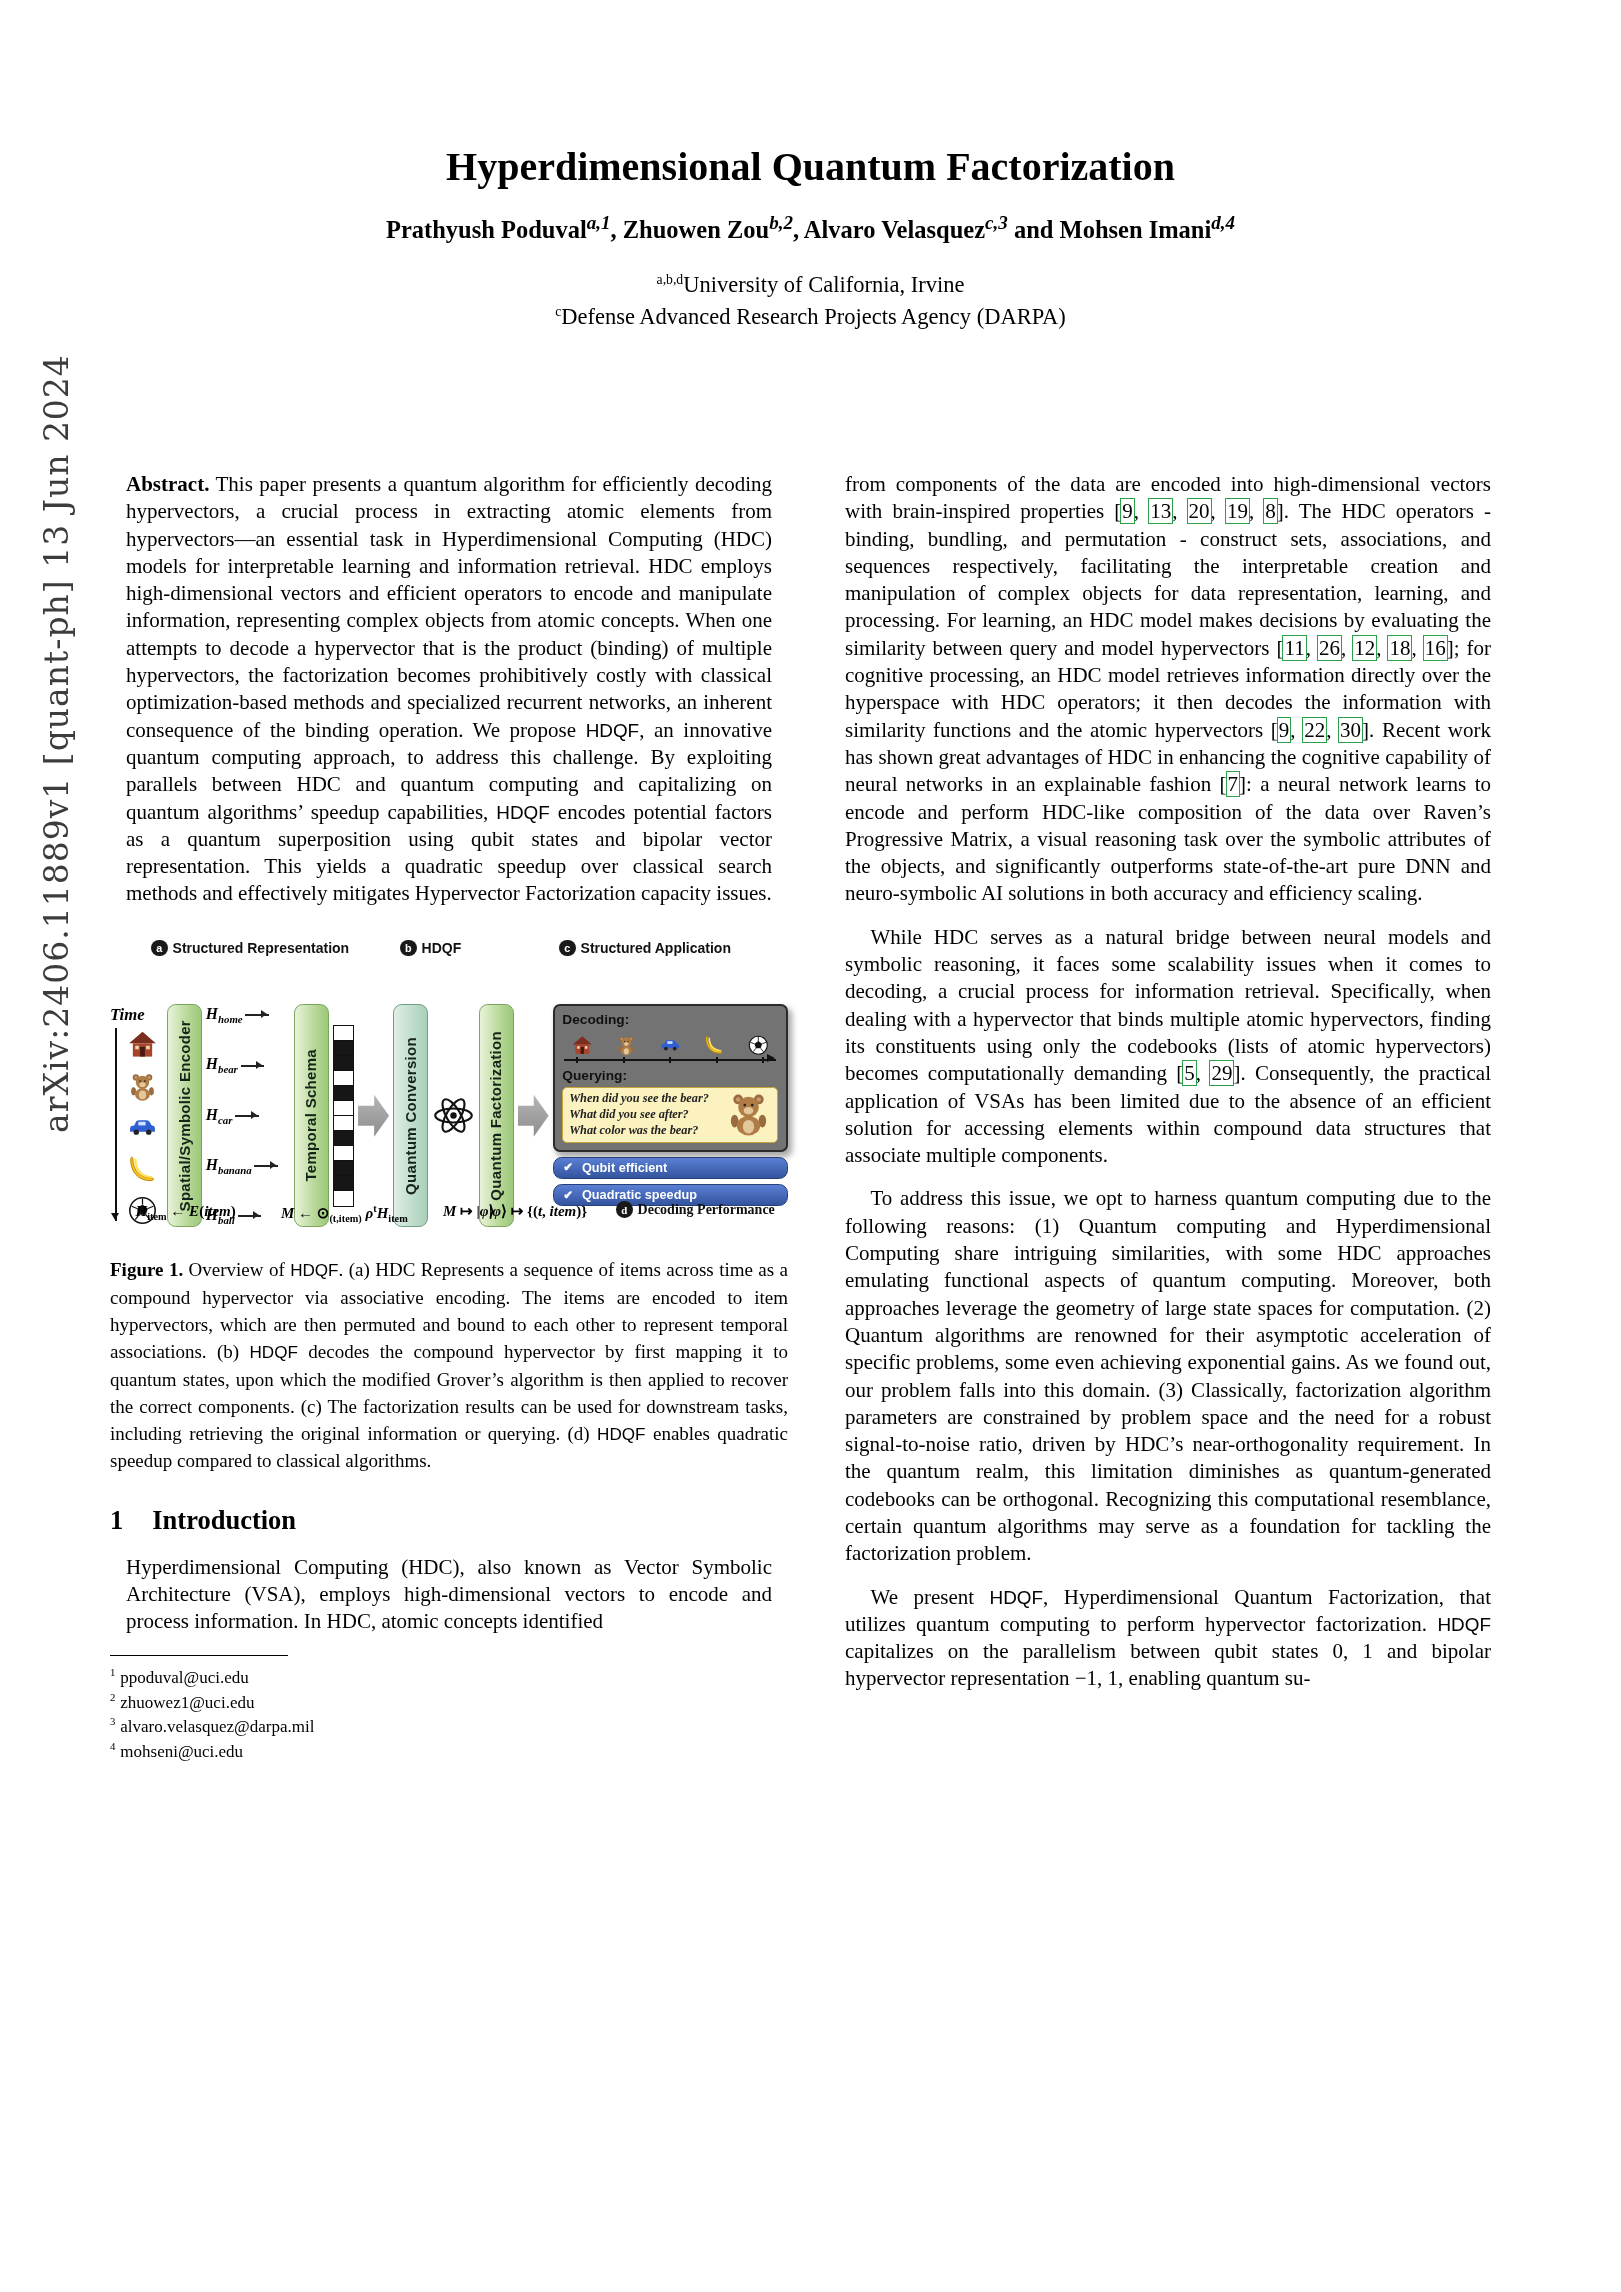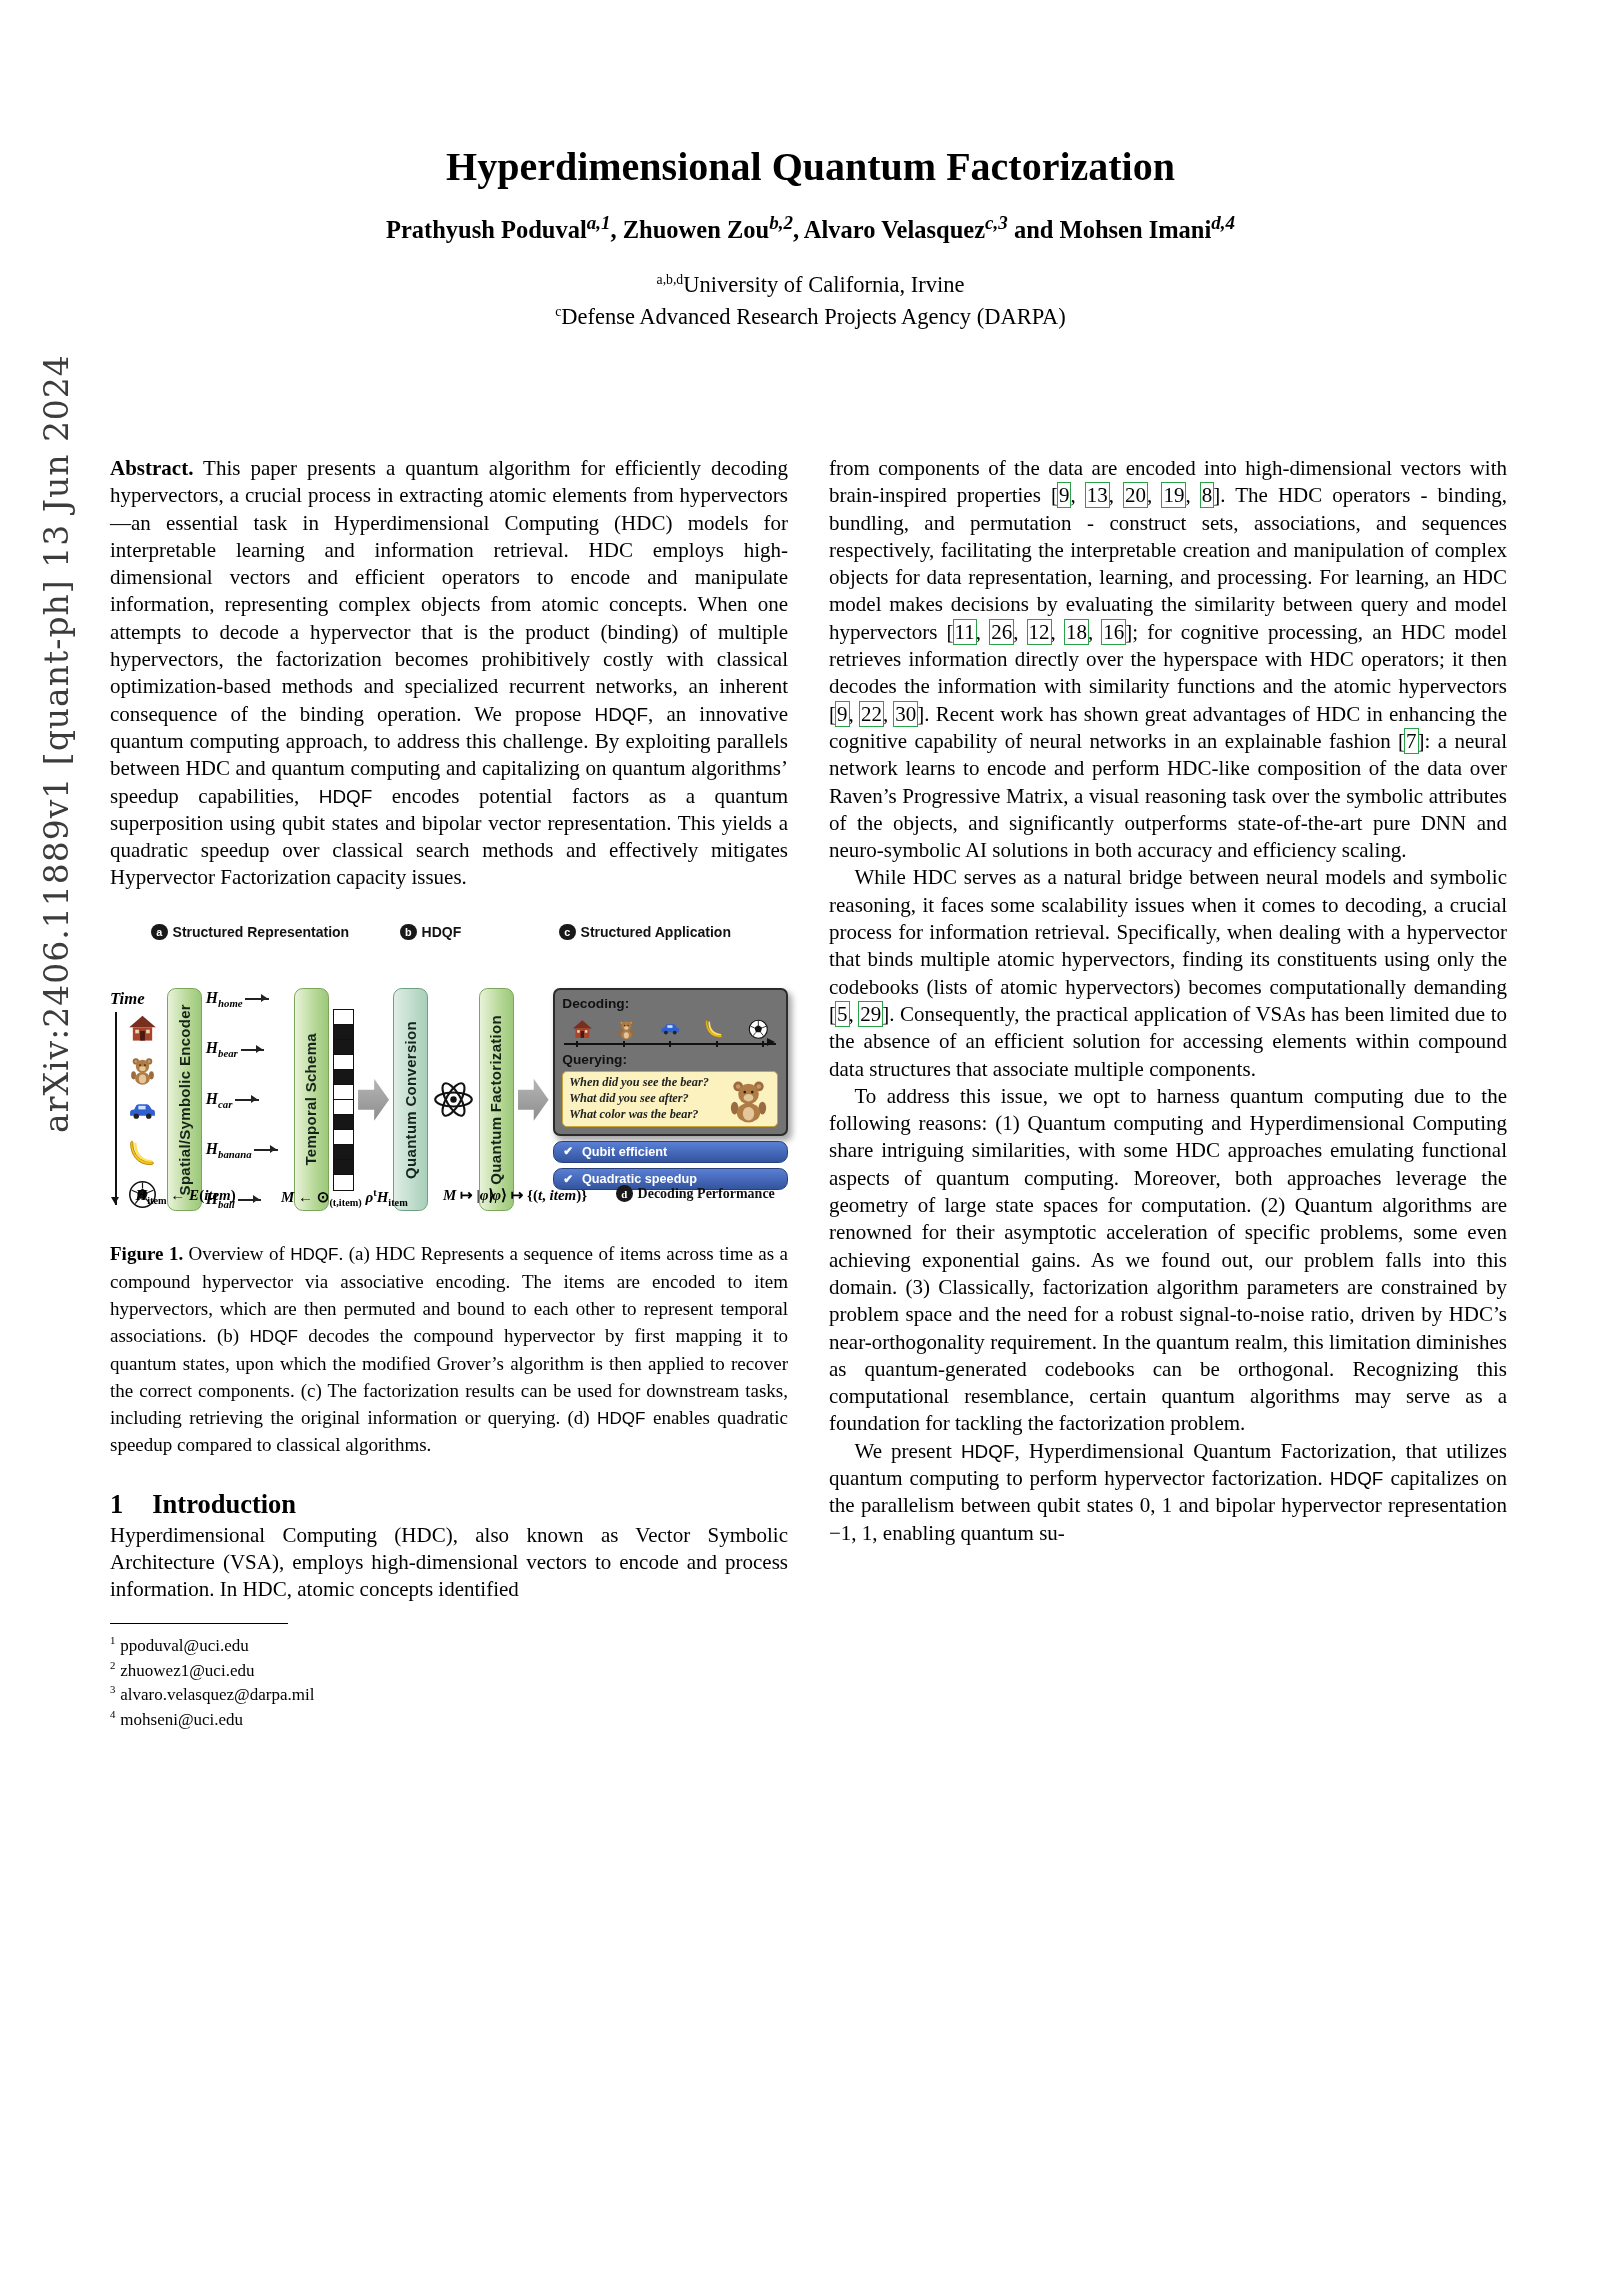--- a/index.html
+++ b/index.html
@@ -24,7 +24,7 @@
          font-size:21px; line-height:1.3; }
   .col-left  { left:110px; }
   .col-right { left:829px; }
-  p.bpar { margin:0; }
+  p.bpar { margin:16px; }
   p.indent { text-indent:25.5px; }
 
   .cite { outline:1.4px solid #2aa048; outline-offset:-0.5px; padding:0 1px; }

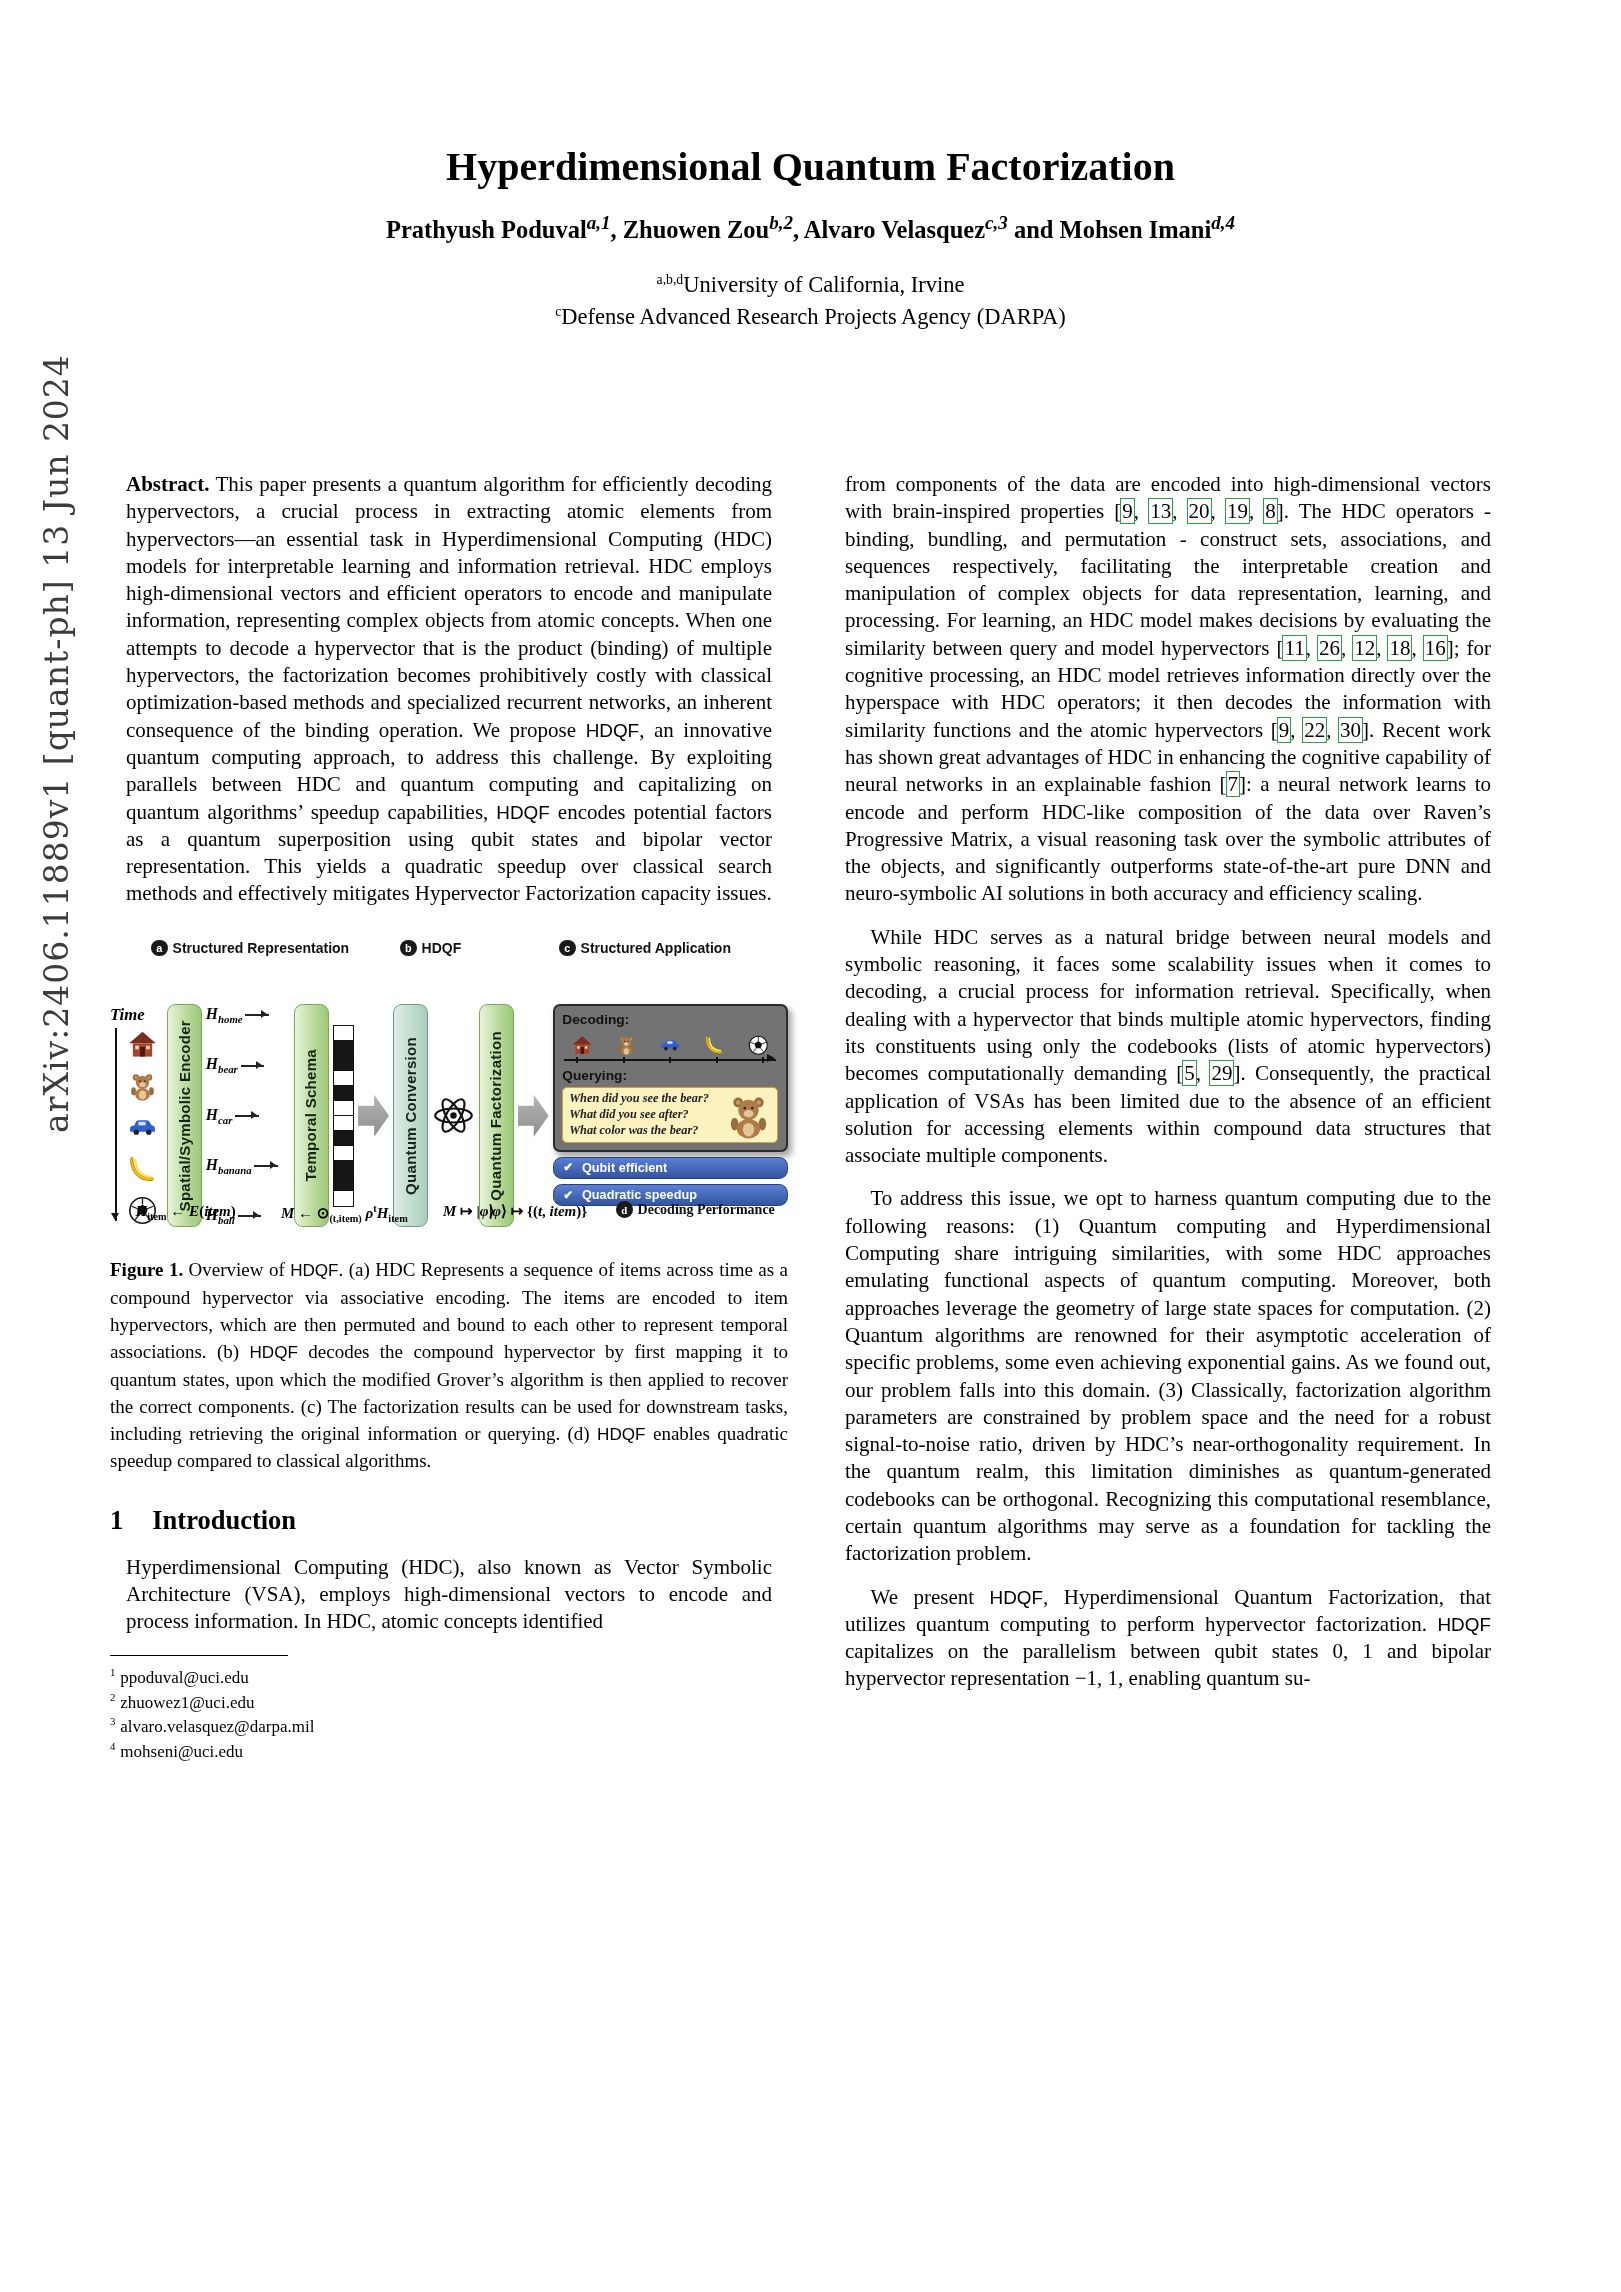--- a/index.html
+++ b/index.html
@@ -97,7 +97,7 @@
                     border:4.9px solid transparent; border-left:8.8px solid #111; }
   .tick { width:2px; height:5.9px; background:#111; margin-top:-3.9px; }
   .querybox { margin-top:2px; background:#fbf2c0; border:1.6px solid #c9a437;
-              border-radius:4.9px; padding:2.9px 5.9px; display:flex; align-items:flex-end; gap:10px; }
+              border-radius:4.9px; padding:2.9px 5.9px; display:flex; align-items:flex-start; gap:10px; }
   .qlines { flex:1; min-width:0; }
   .q { font-family:"Liberation Serif", serif; font-style:italic; font-weight:bold;
        font-size:12.3px; line-height:1.3; color:#222; white-space:nowrap; }

